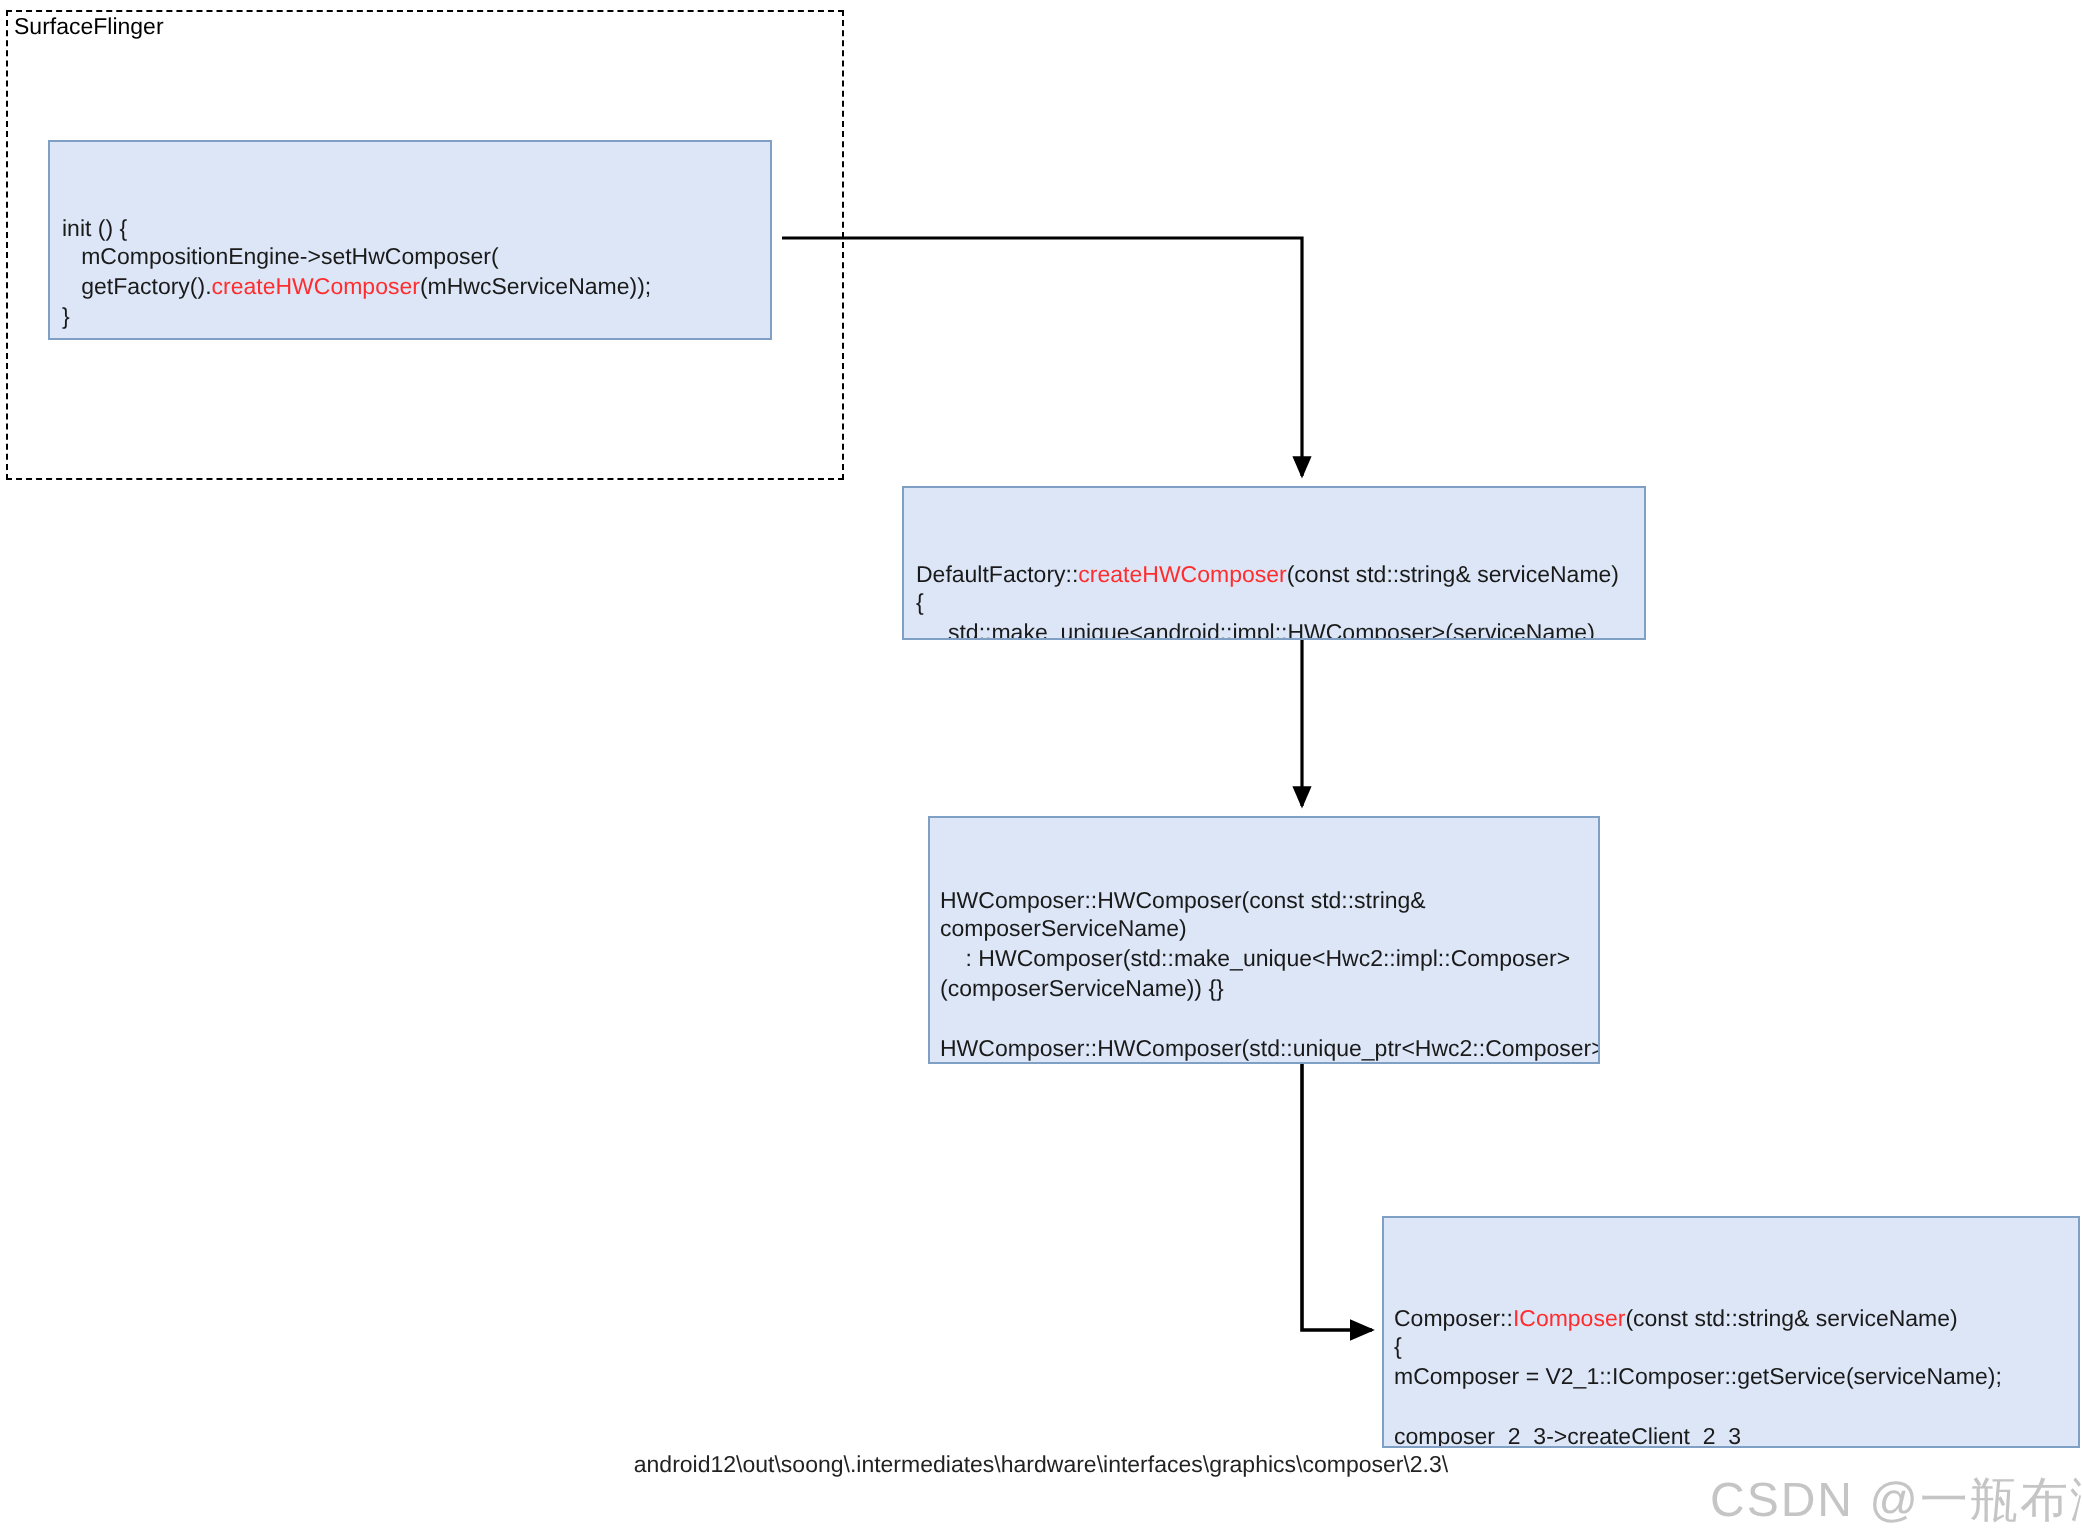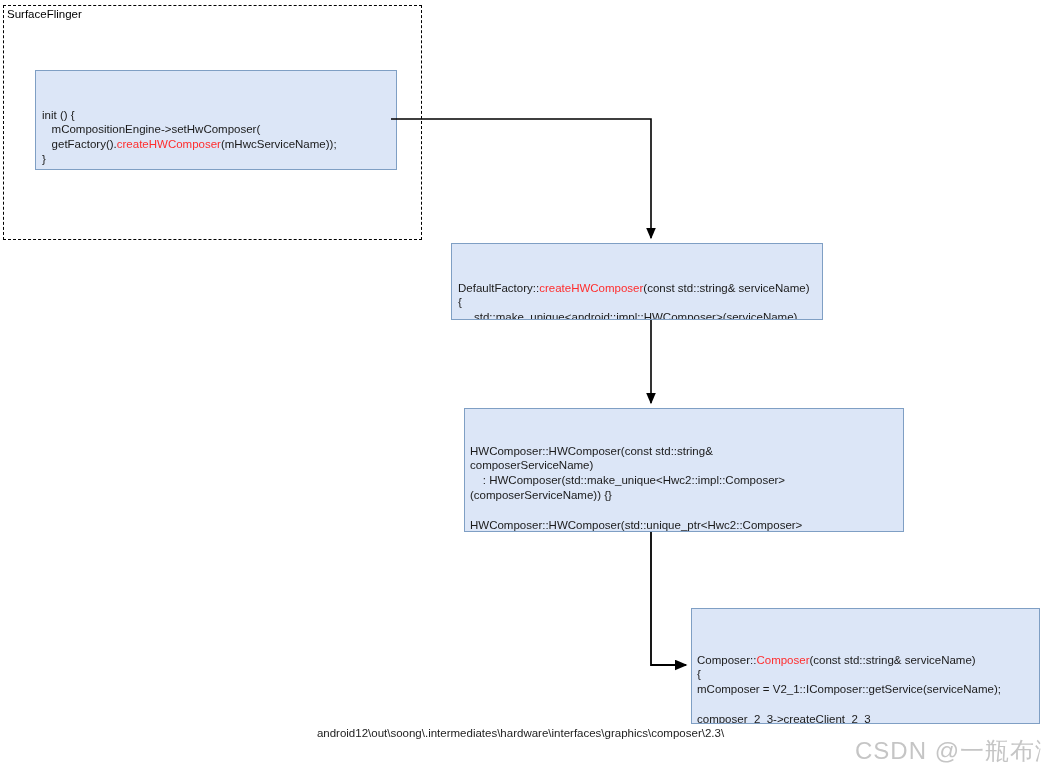--- a/index.html
+++ b/index.html
@@ -95,7 +95,7 @@
   <div class="dashed-group" style="left:3px; top:5px; width:419px; height:235px;"></div>
   <div class="group-label" style="left:7px; top:8px;">SurfaceFlinger</div>
 
-  <div class="code-box" style="left:35px; top:70px; width:362px; height:100px; padding:7px 6px;">
+  <div class="code-box" style="left:24px; top:70px; width:362px; height:100px; padding:7px 6px;">
     <span class="code-text"><span>init () {</span>
 <span>   mCompositionEngine-&gt;setHwComposer(</span>
 <span>   getFactory().</span><span class="hl" style="color: rgb(255, 45, 45);">createHWComposer</span><span>(mHwcServiceName));</span>

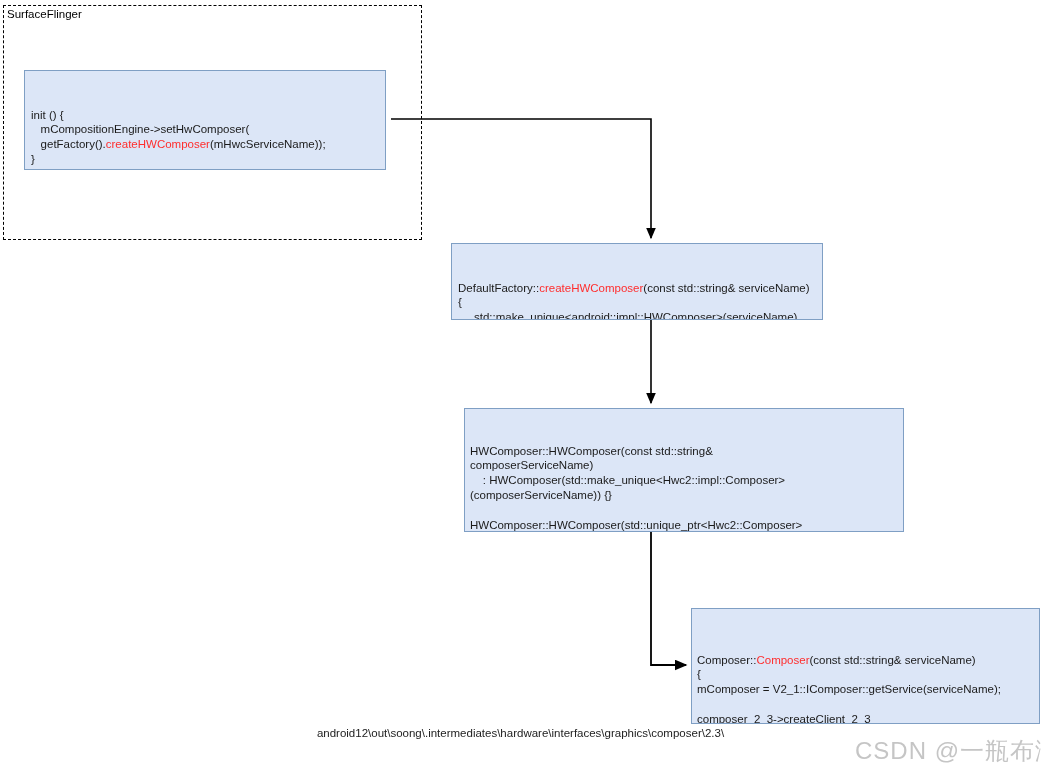--- a/index.html
+++ b/index.html
@@ -109,7 +109,7 @@
 </span>
   </div>
 
-  <div class="code-box" style="left:464px; top:408px; width:440px; height:124px; padding:5px 5px;">
+  <div class="code-box" style="left:464px; top:408px; width:336px; height:124px; padding:5px 5px;">
     <span class="code-text"><span>HWComposer::HWComposer(const std::string&amp;</span>
 <span>composerServiceName)</span>
 <span>    : HWComposer(std::make_unique&lt;Hwc2::impl::Composer&gt;</span>

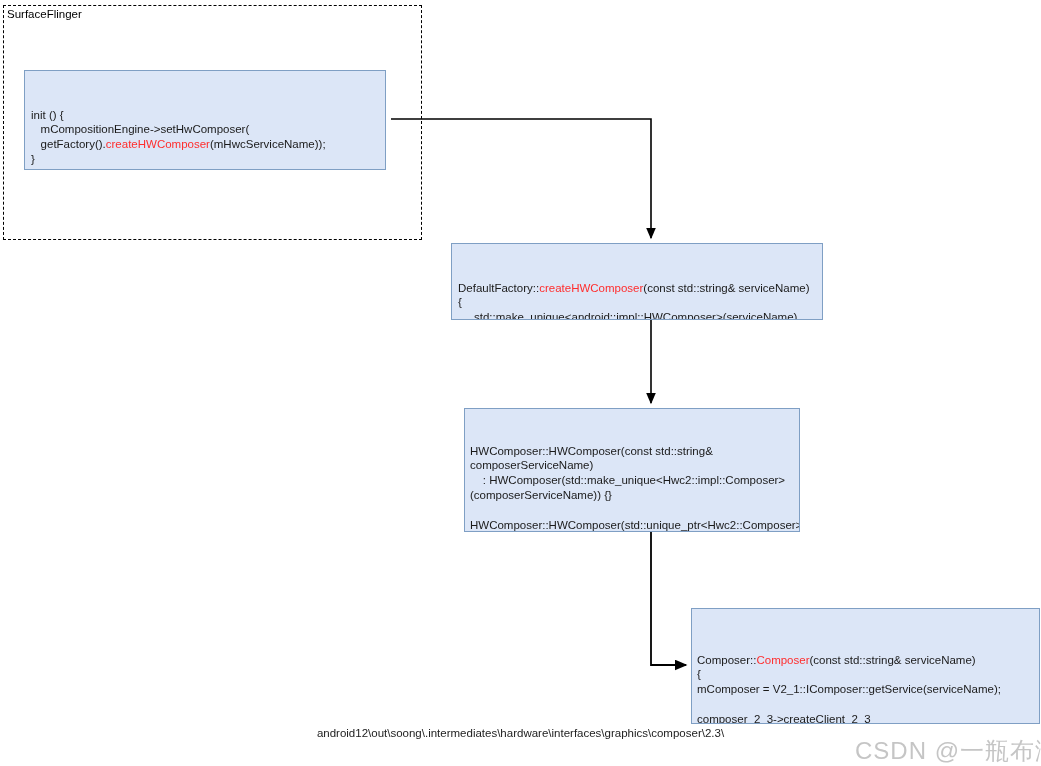--- a/index.html
+++ b/index.html
@@ -121,7 +121,7 @@
   </div>
 
   <div class="code-box" style="left:691px; top:608px; width:349px; height:116px; padding:14px 5px;">
-    <span class="code-text"><span>Composer::</span><span class="hl" style="color: rgb(255, 45, 45);">Composer</span><span>(const std::string&amp; serviceName)</span>
+    <span class="code-text"><span>Composer::</span><span class="hl" style="color: rgb(255, 45, 45);">IComposer</span><span>(const std::string&amp; serviceName)</span>
 <span>{</span>
 <span>mComposer = V2_1::IComposer::getService(serviceName);</span>
 <span></span>

